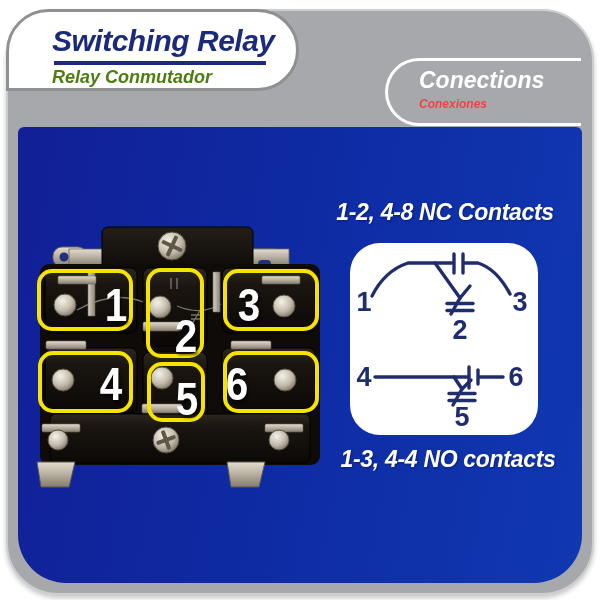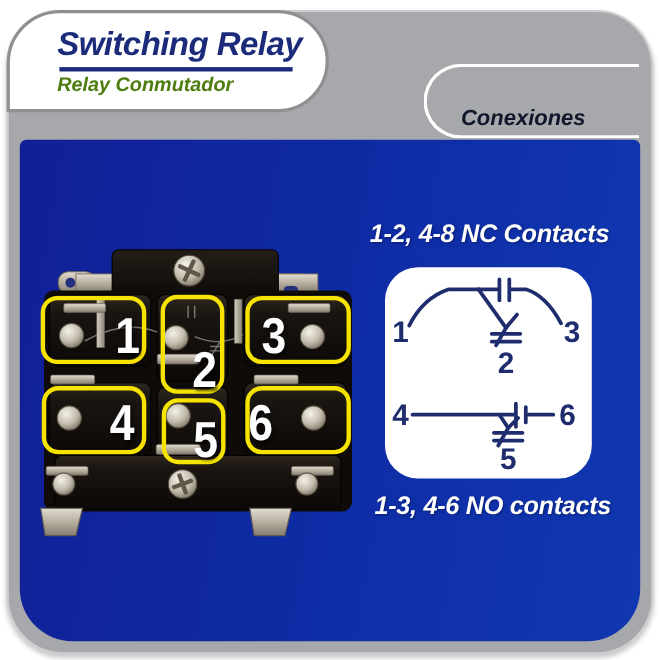--- a/index.html
+++ b/index.html
@@ -15,7 +15,7 @@
     box-shadow:0 3px 5px rgba(0,0,0,.22);
   }
   .plate{
-    position:absolute;left:6px;top:9px;width:293px;height:93px;
+    position:absolute;left:6px;top:9px;width:293px;height:82px;
     background:#ffffff;border:3px solid #8e9092;
     border-radius:52px 50px 50px 0;box-sizing:border-box;
   }

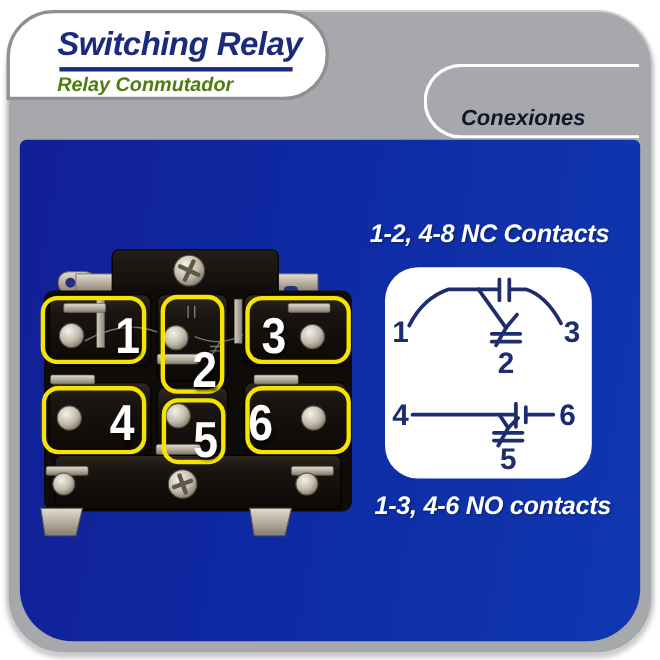--- a/index.html
+++ b/index.html
@@ -254,6 +254,7 @@
 </div>
 
 <div class="tab">
+  <span class="tab-title">Conections</span>
   <span class="tab-sub">Conexiones</span>
 </div>
 

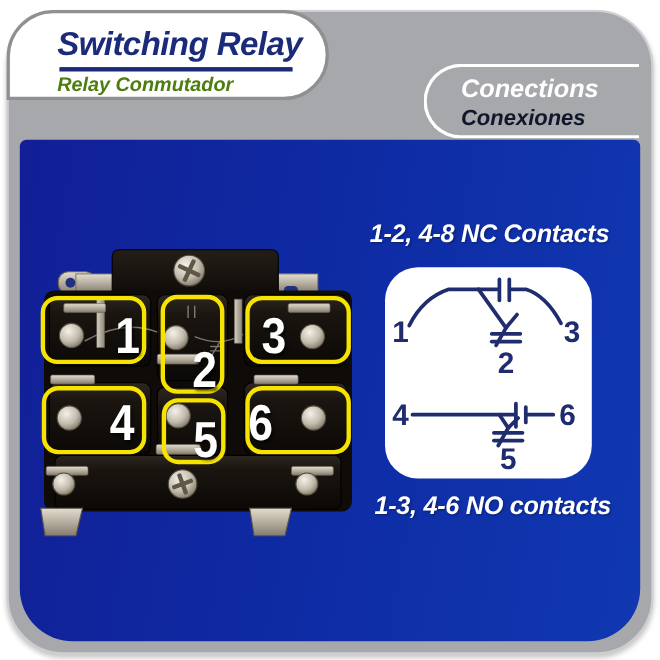--- a/index.html
+++ b/index.html
@@ -44,7 +44,7 @@
   }
   .tab-sub{
     position:absolute;left:31px;top:36px;
-    font-style:italic;font-weight:bold;font-size:20px;color:#0f172a;white-space:nowrap;
+    font-style:italic;font-weight:bold;font-size:12px;color:#ef4444;white-space:nowrap;
   }
   .panel{
     position:absolute;left:18px;top:127px;width:564px;height:456px;

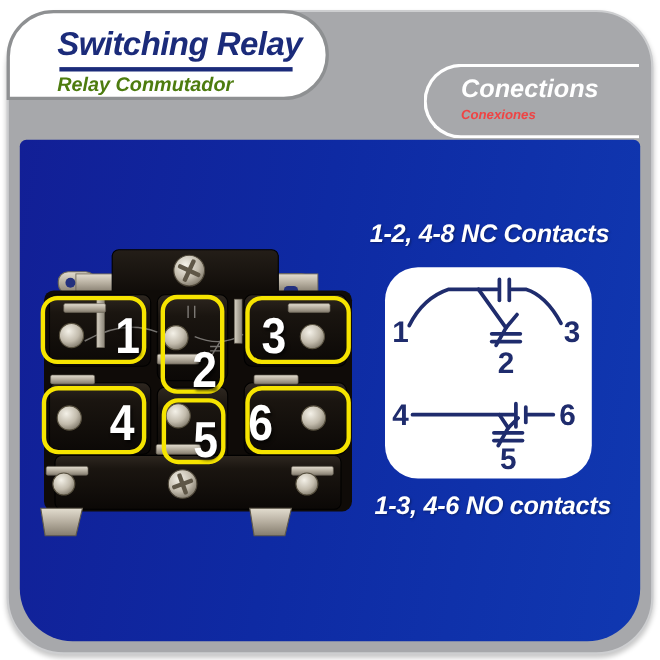--- a/index.html
+++ b/index.html
@@ -245,7 +245,7 @@
   </svg>
 </div>
 
-<div class="contacts-label" id="no">1-3, 4-6 NO contacts</div>
+<div class="contacts-label" id="no">1-3, 4-4 NO contacts</div>
 
 <div class="plate">
   <span class="plate-title">Switching Relay</span>

